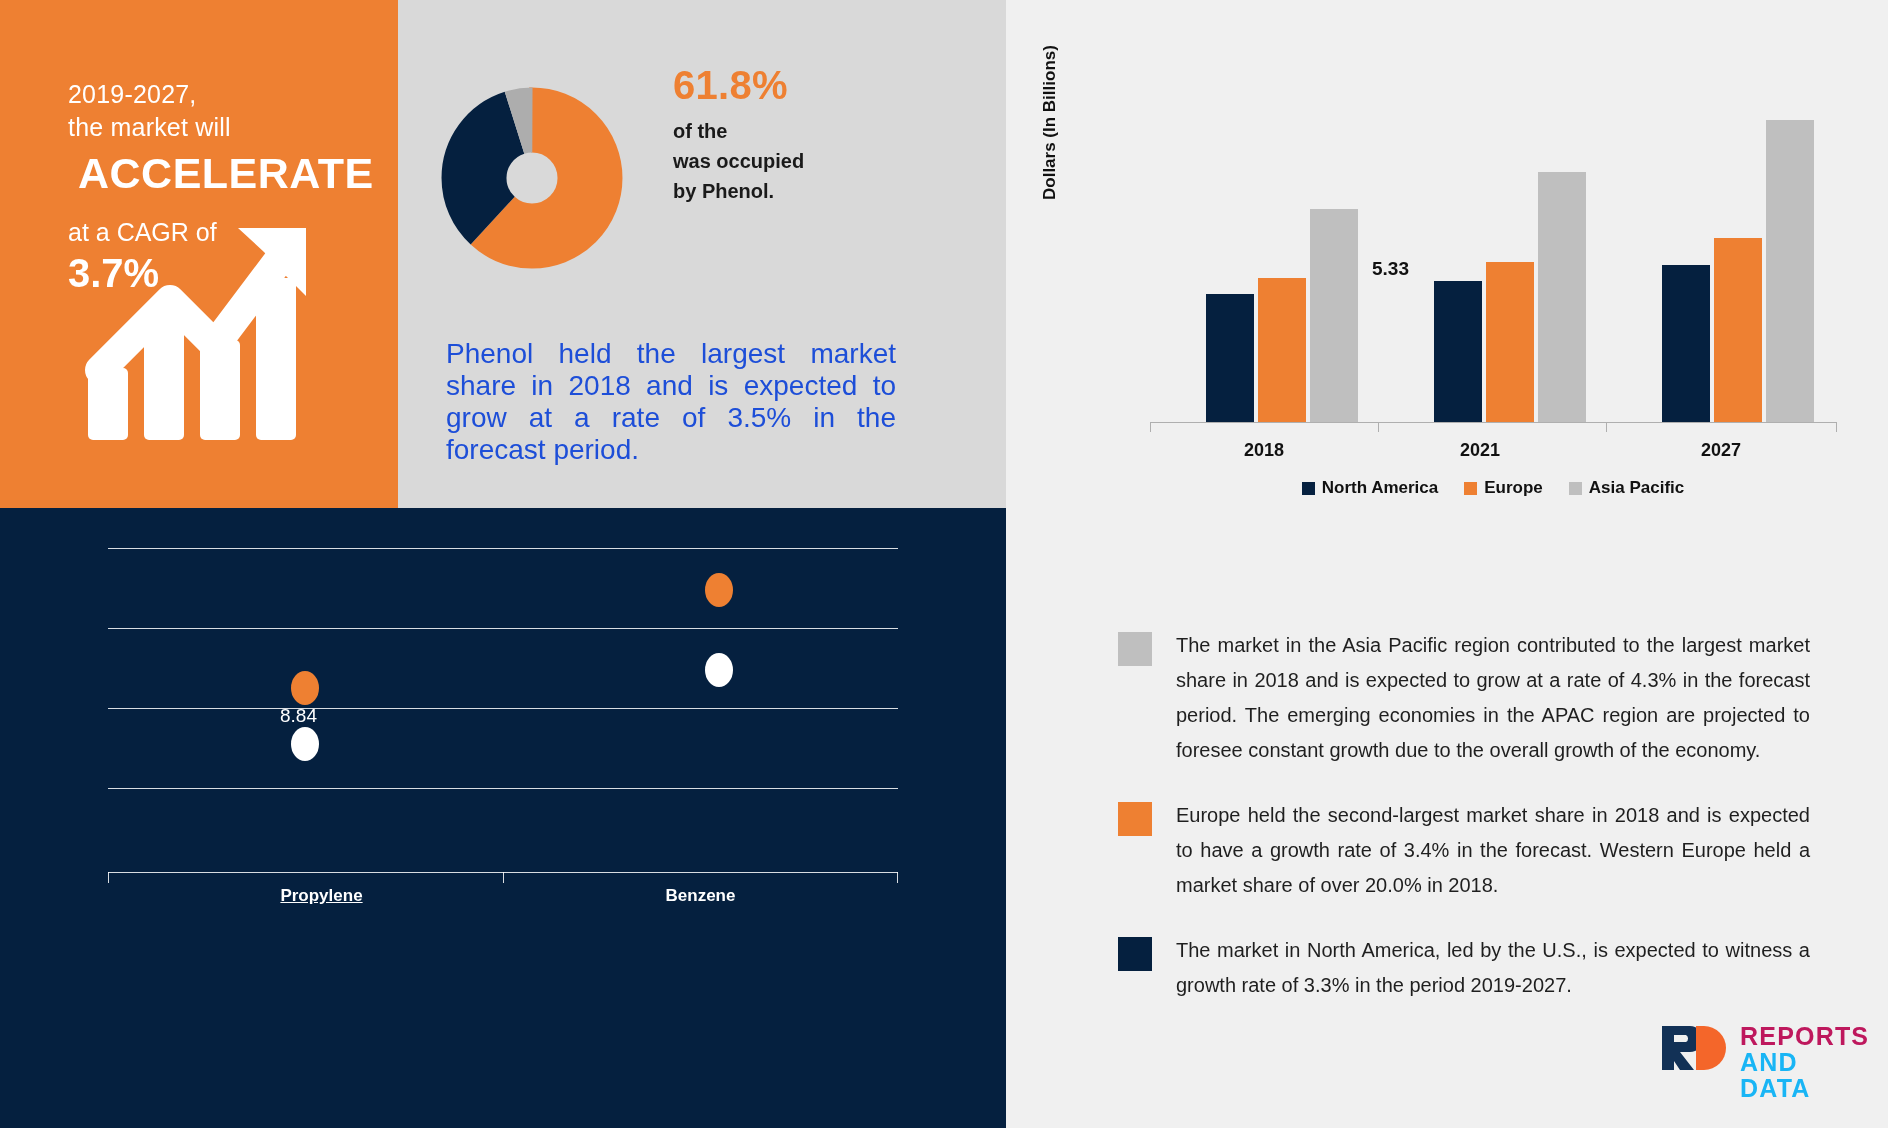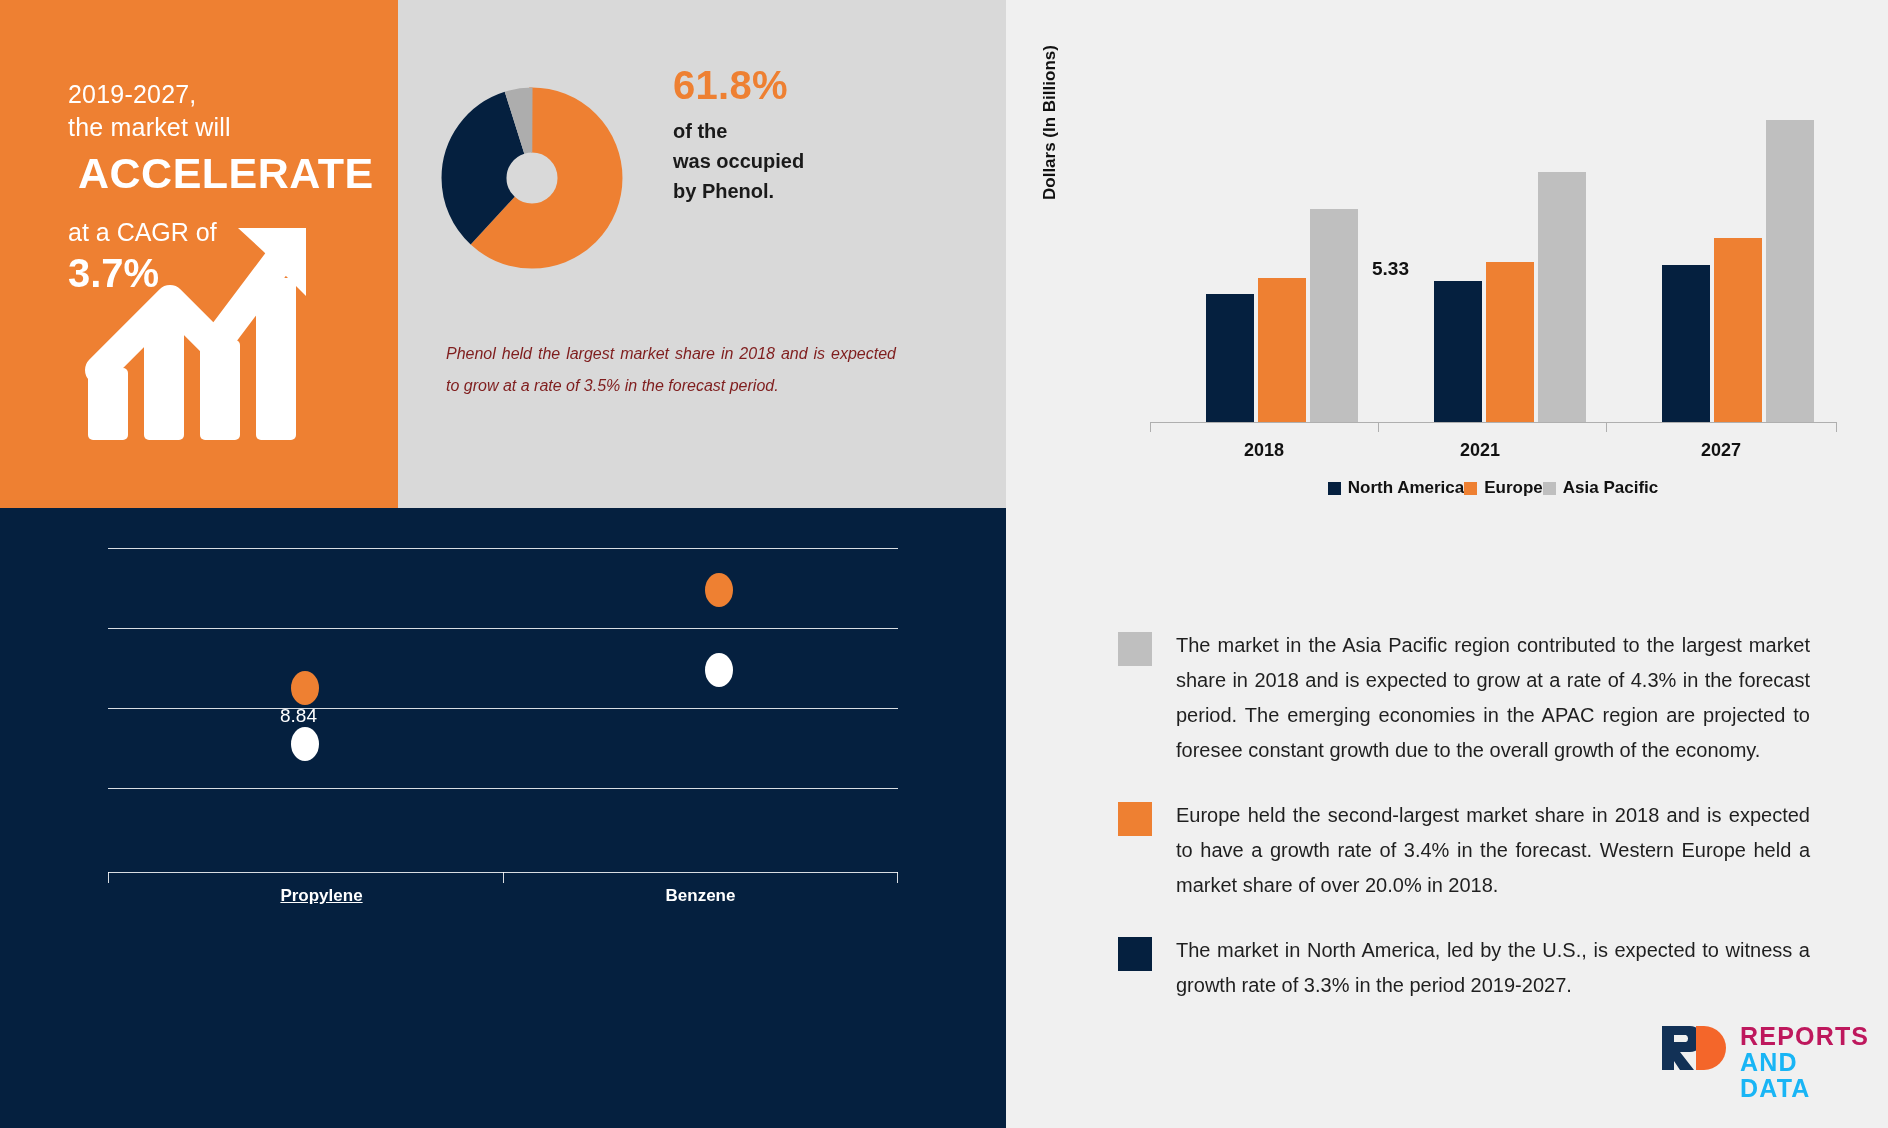--- a/index.html
+++ b/index.html
@@ -46,7 +46,7 @@
   }
   .donut-note {
     position: absolute; left: 48px; top: 338px; width: 450px;
-    font-size: 16px; line-height: 32px; color: #7f1d1d; text-align: justify; font-style: italic;
+    font-size: 28px; line-height: 32px; color: #1d4ed8; text-align: justify;
   }
 
   

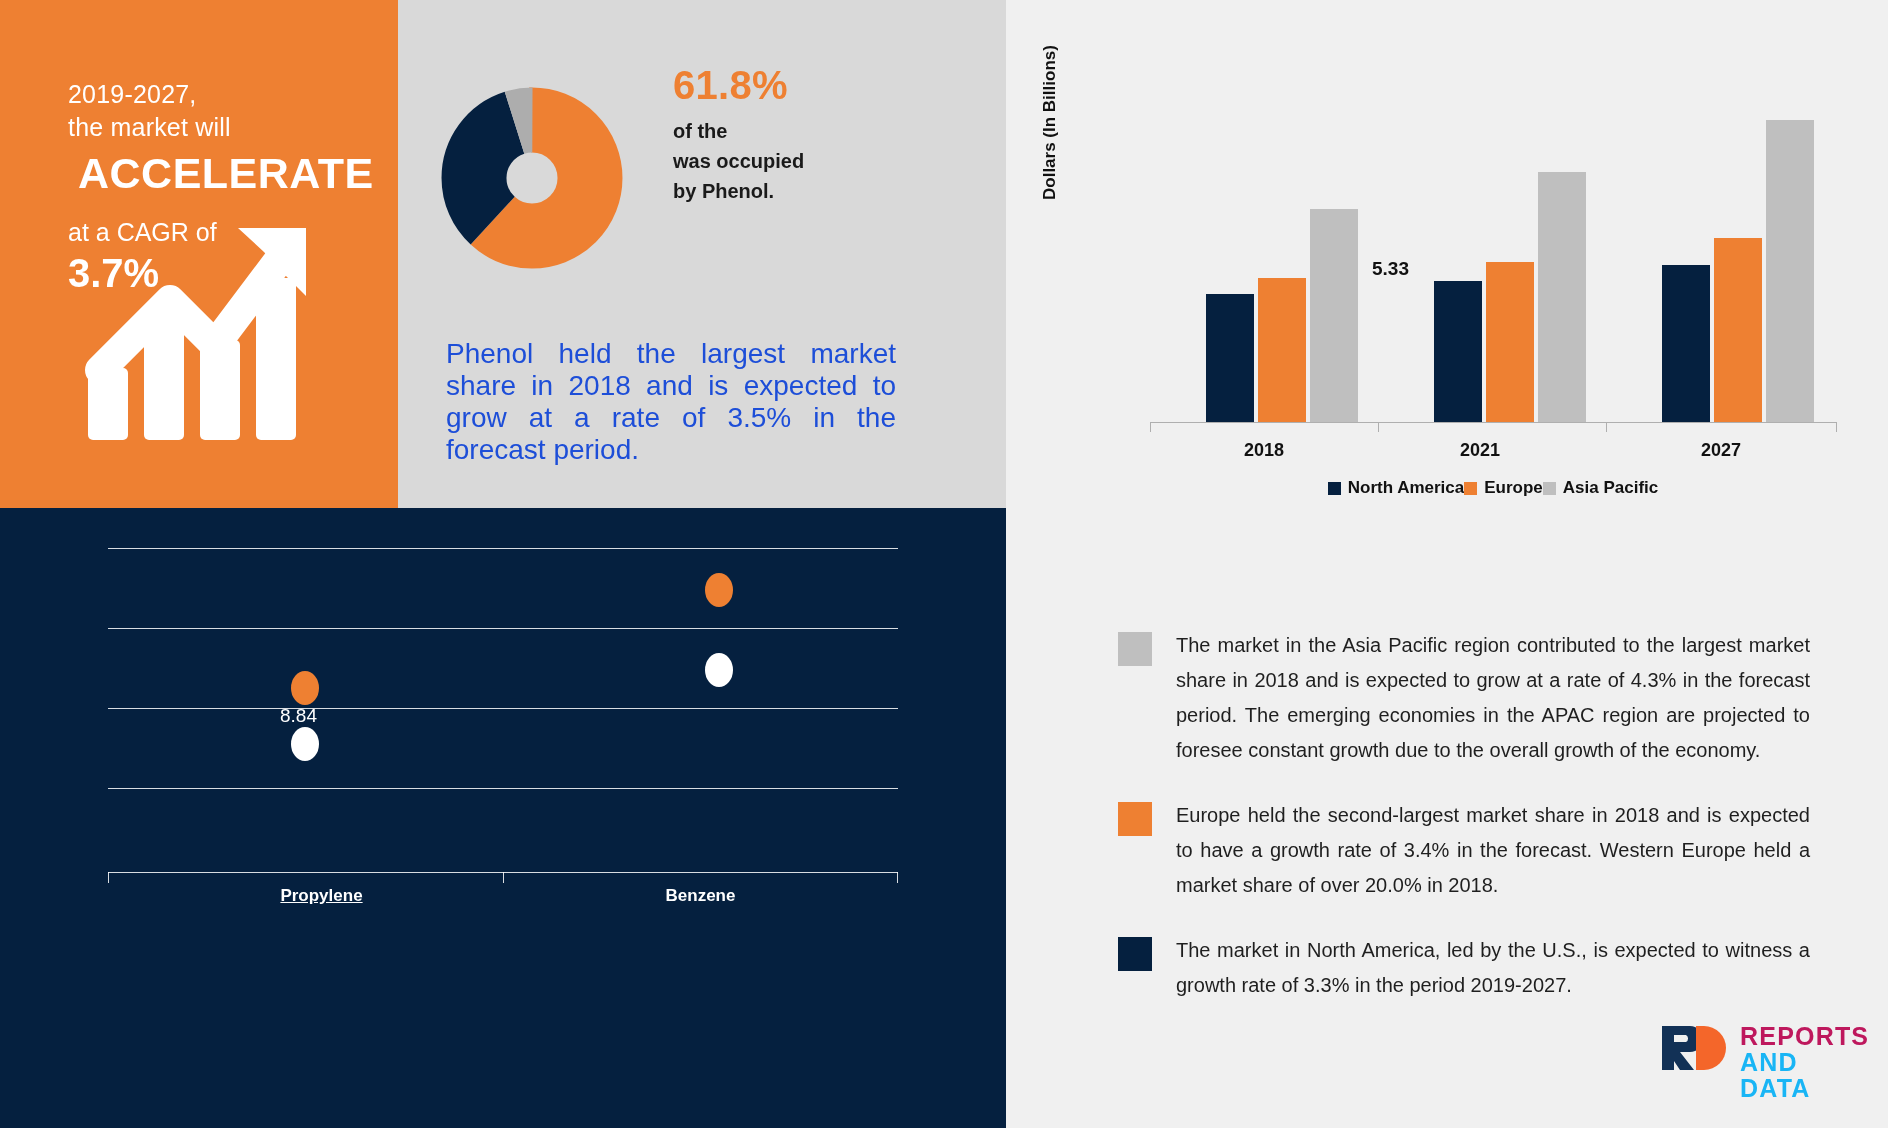--- a/index.html
+++ b/index.html
@@ -107,7 +107,7 @@
   }
   .bar-legend {
     position: absolute; left: 104px; top: 378px; width: 686px;
-    display: flex; justify-content: center; align-items: flex-start; 
+    display: flex; justify-content: center; align-items: flex-start; gap: 26px;
     font-size: 17px; font-weight: 700; color: #111;
   }
   .bar-legend .lg { display: flex; align-items: center; gap: 7px; }

